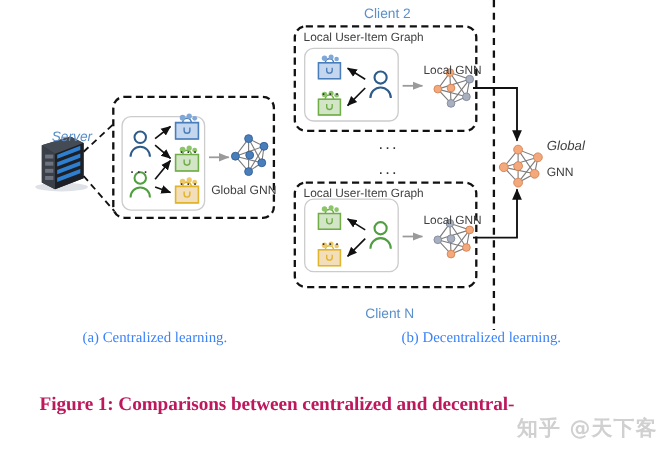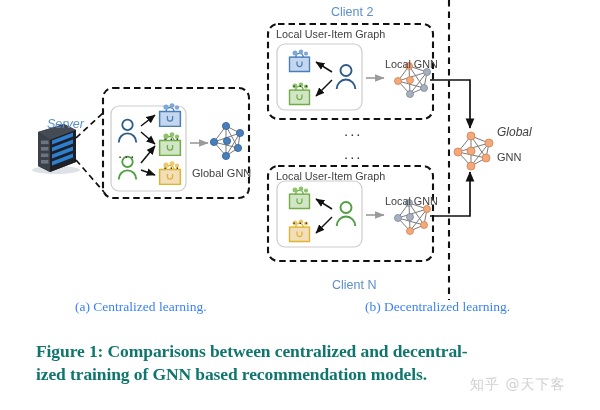--- a/index.html
+++ b/index.html
@@ -16,10 +16,10 @@
 
   
   .caption{
-    position:absolute;left:36px;top:340px;width:530px;
+    position:absolute;left:36px;top:356px;width:530px;
     font-family:"Liberation Serif",serif;
     font-weight:bold;font-size:17.5px;line-height:1.32;
-    color:#0f766e;letter-spacing:-0.1px;
+    color:#be185d;letter-spacing:-0.1px;
   }
   .subcap{
     position:absolute;

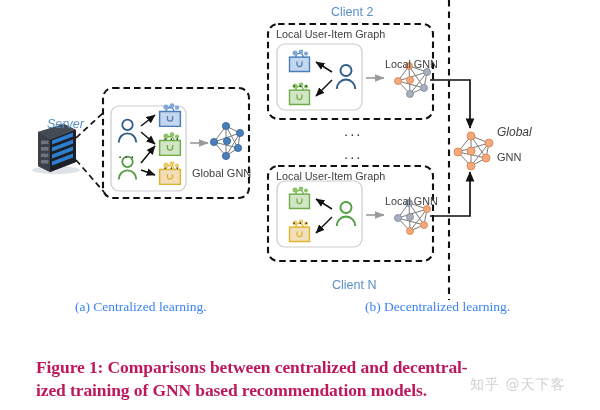--- a/index.html
+++ b/index.html
@@ -316,7 +316,6 @@
 
   <div class="caption">
     <div>Figure 1: Comparisons between centralized and decentral-</div>
-    <div>ized training of GNN based recommendation models.</div>
   </div>
 
   <div class="watermark">知乎 @天下客</div>

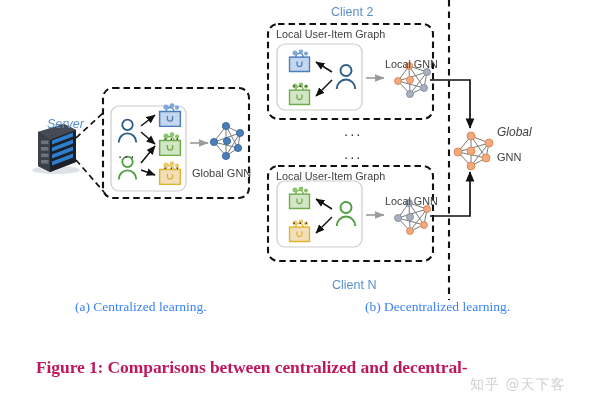--- a/index.html
+++ b/index.html
@@ -31,9 +31,10 @@
 
   .watermark{
     position:absolute;left:470px;top:376px;
-    font-size:14px;color:#d0d0d0;white-space:nowrap;
+    font-size:19px;color:#d0d0d0;white-space:nowrap;
     font-family:"DejaVu Sans",sans-serif;
     letter-spacing:1px;
+    font-weight:bold;
   }
   .dots{
     position:absolute;color:#333;font-size:15px;

